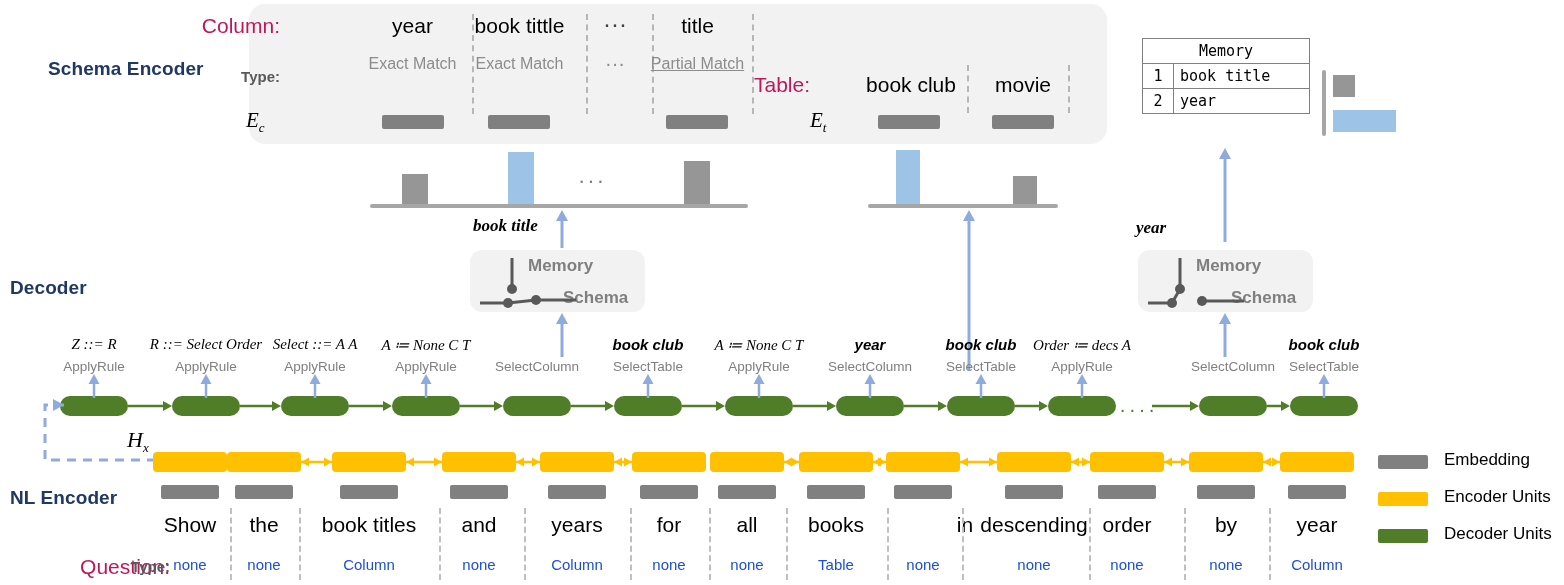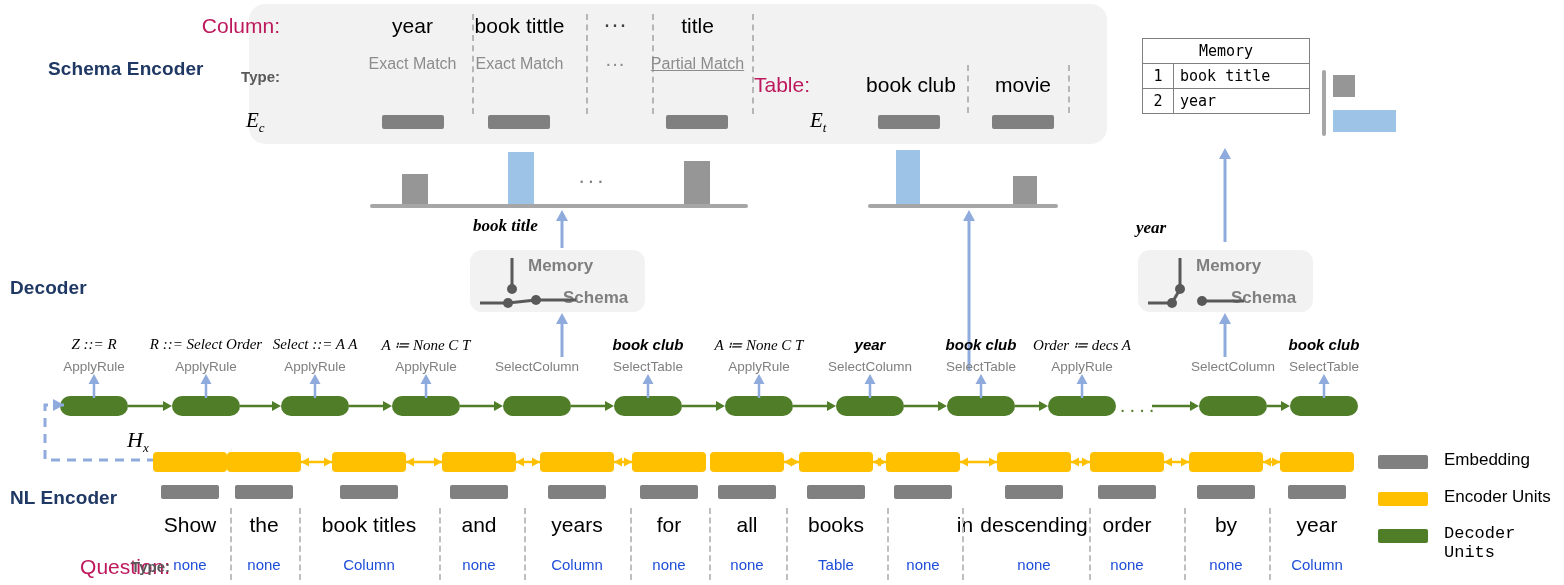--- a/index.html
+++ b/index.html
@@ -438,6 +438,6 @@
 <div class="abs leg-sw" style="left:1378px;top:492px;background:#FFC000;"></div>
 <div class="abs leg-tx" style="left:1444px;top:487px;">Encoder Units</div>
 <div class="abs leg-sw" style="left:1378px;top:529px;background:#4F7D28;"></div>
-<div class="abs leg-tx" style="left:1444px;top:524px;font-family:Liberation Mono, monospace;">Decoder Units</div>
+<div class="abs leg-tx" style="left:1444px;top:524px;">Decoder Units</div>
 
 </body></html>

